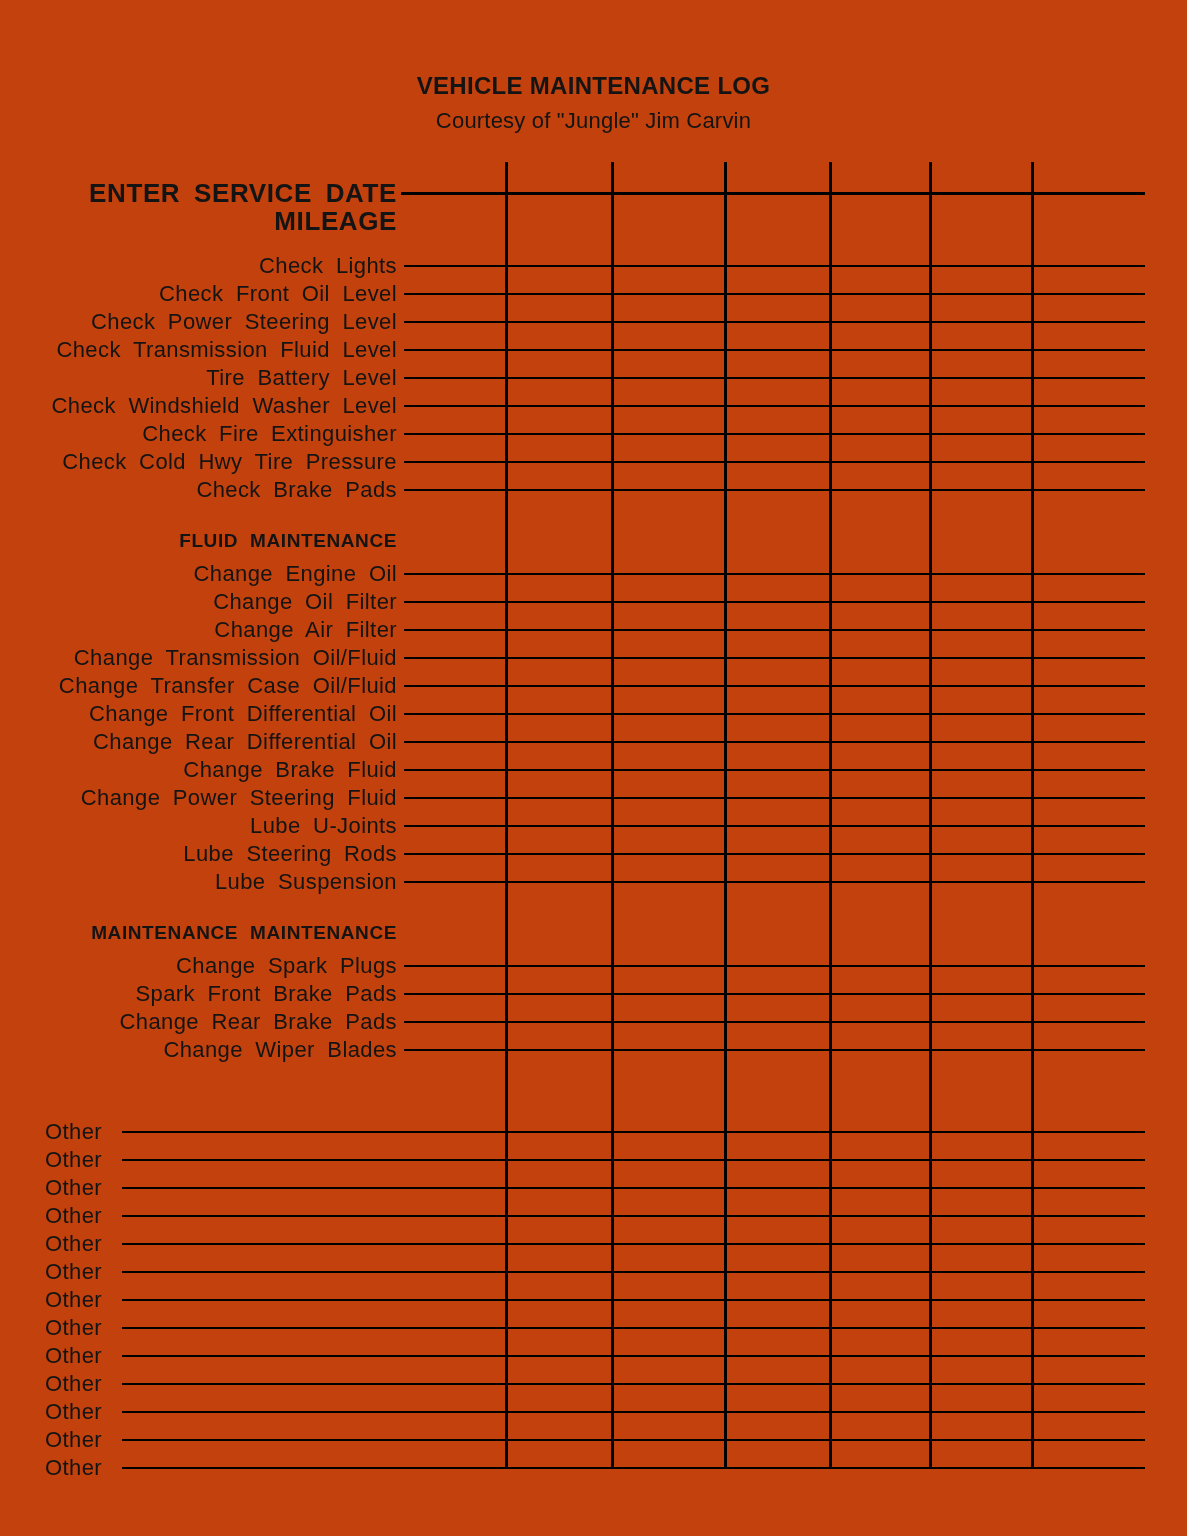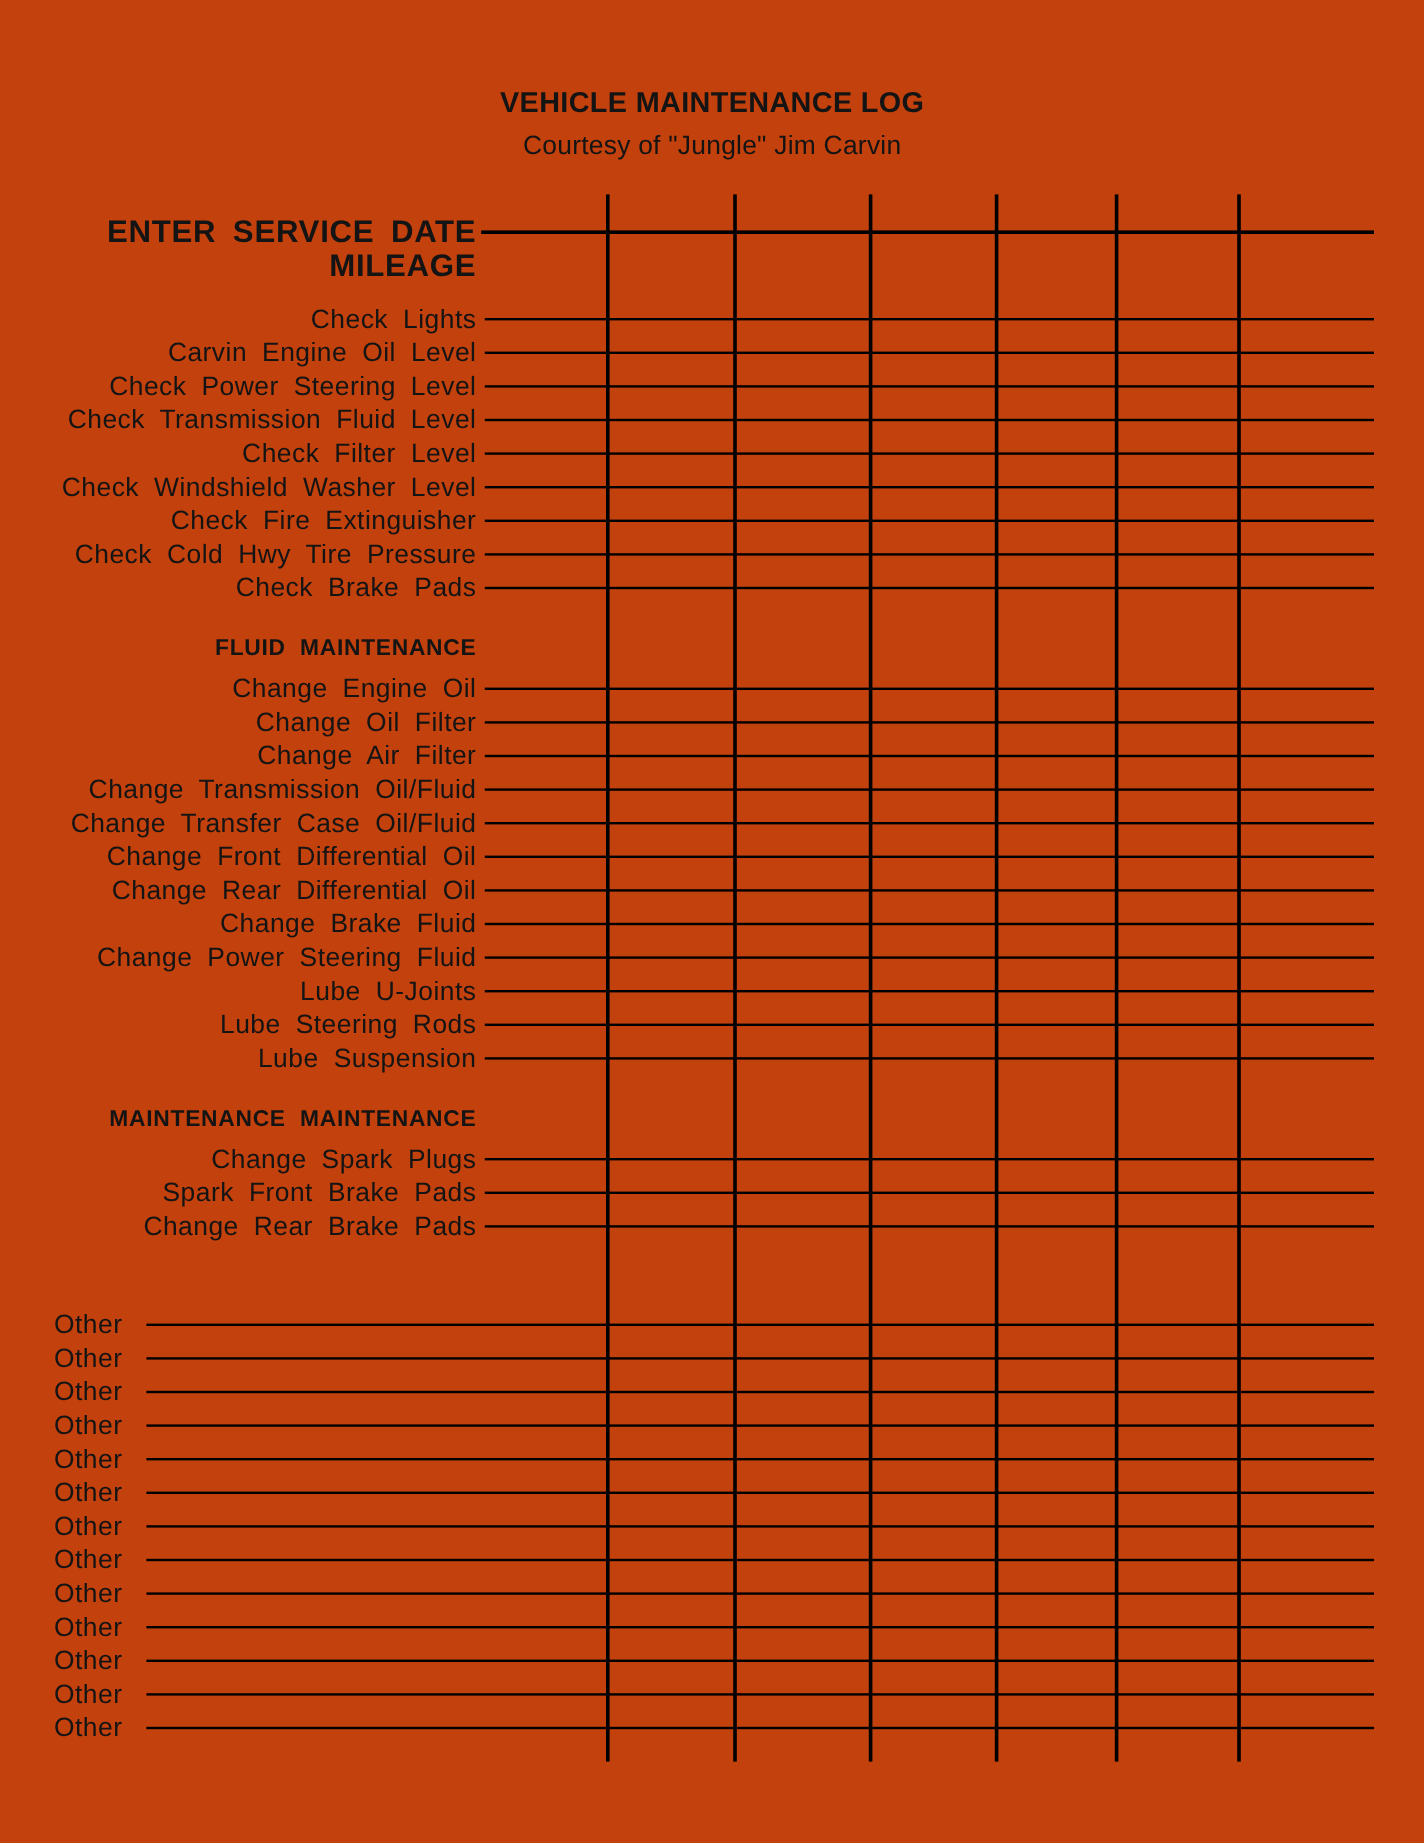--- a/index.html
+++ b/index.html
@@ -96,7 +96,7 @@
             <span class="line"></span>
           </div>
           <div class="row item-row">
-            <span class="label">Carvin Engine Oil Level</span>
+            <span class="label">Check Front Oil Level</span>
             <span class="line"></span>
           </div>
           <div class="row item-row">

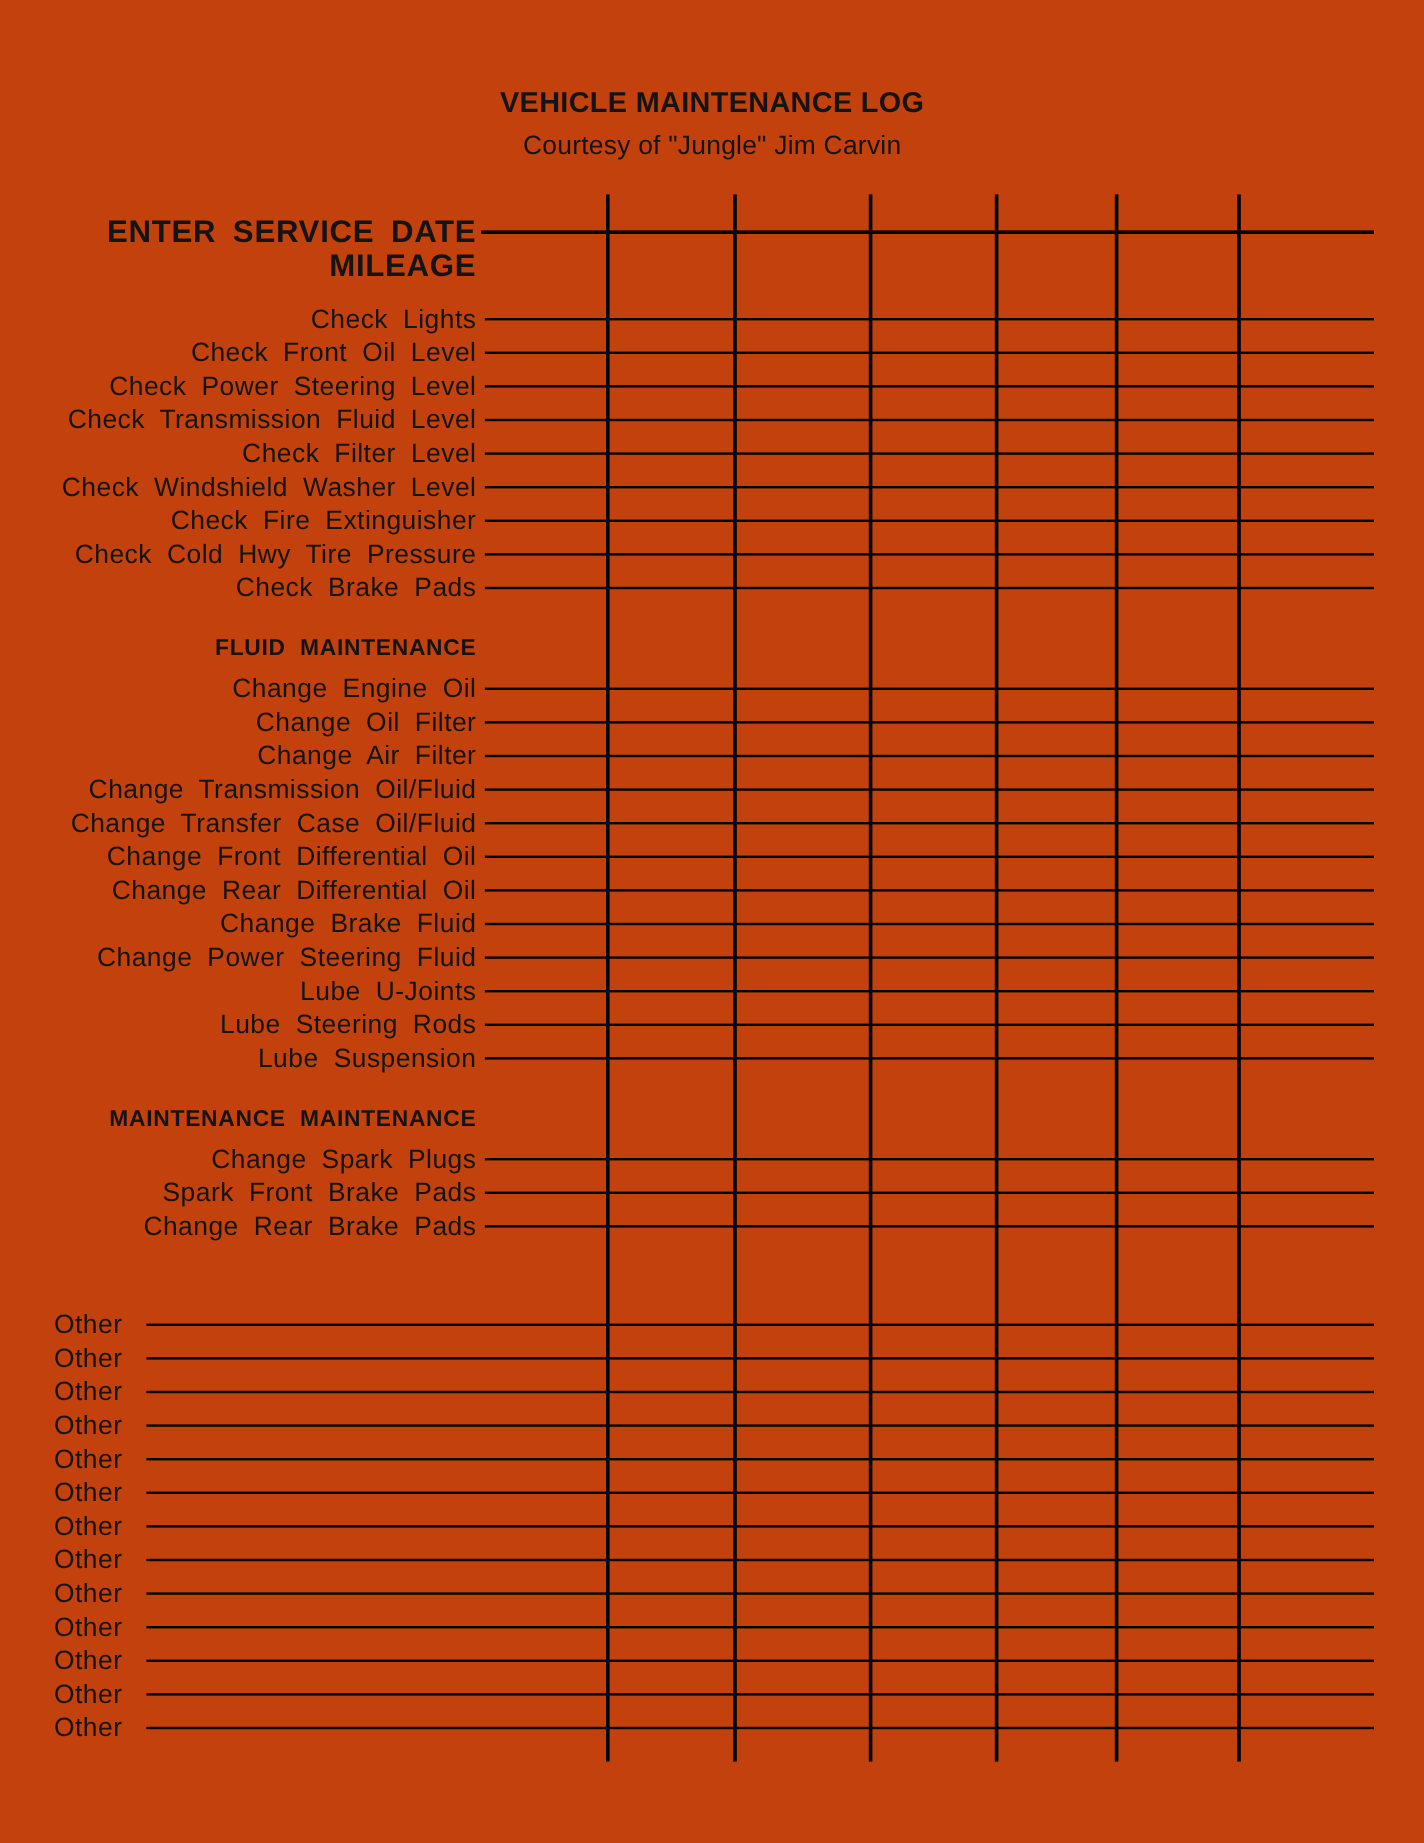--- a/index.html
+++ b/index.html
@@ -108,7 +108,7 @@
             <span class="line"></span>
           </div>
           <div class="row item-row">
-            <span class="label">Check Filter Level</span>
+            <span class="label">Tire Battery Level</span>
             <span class="line"></span>
           </div>
           <div class="row item-row">

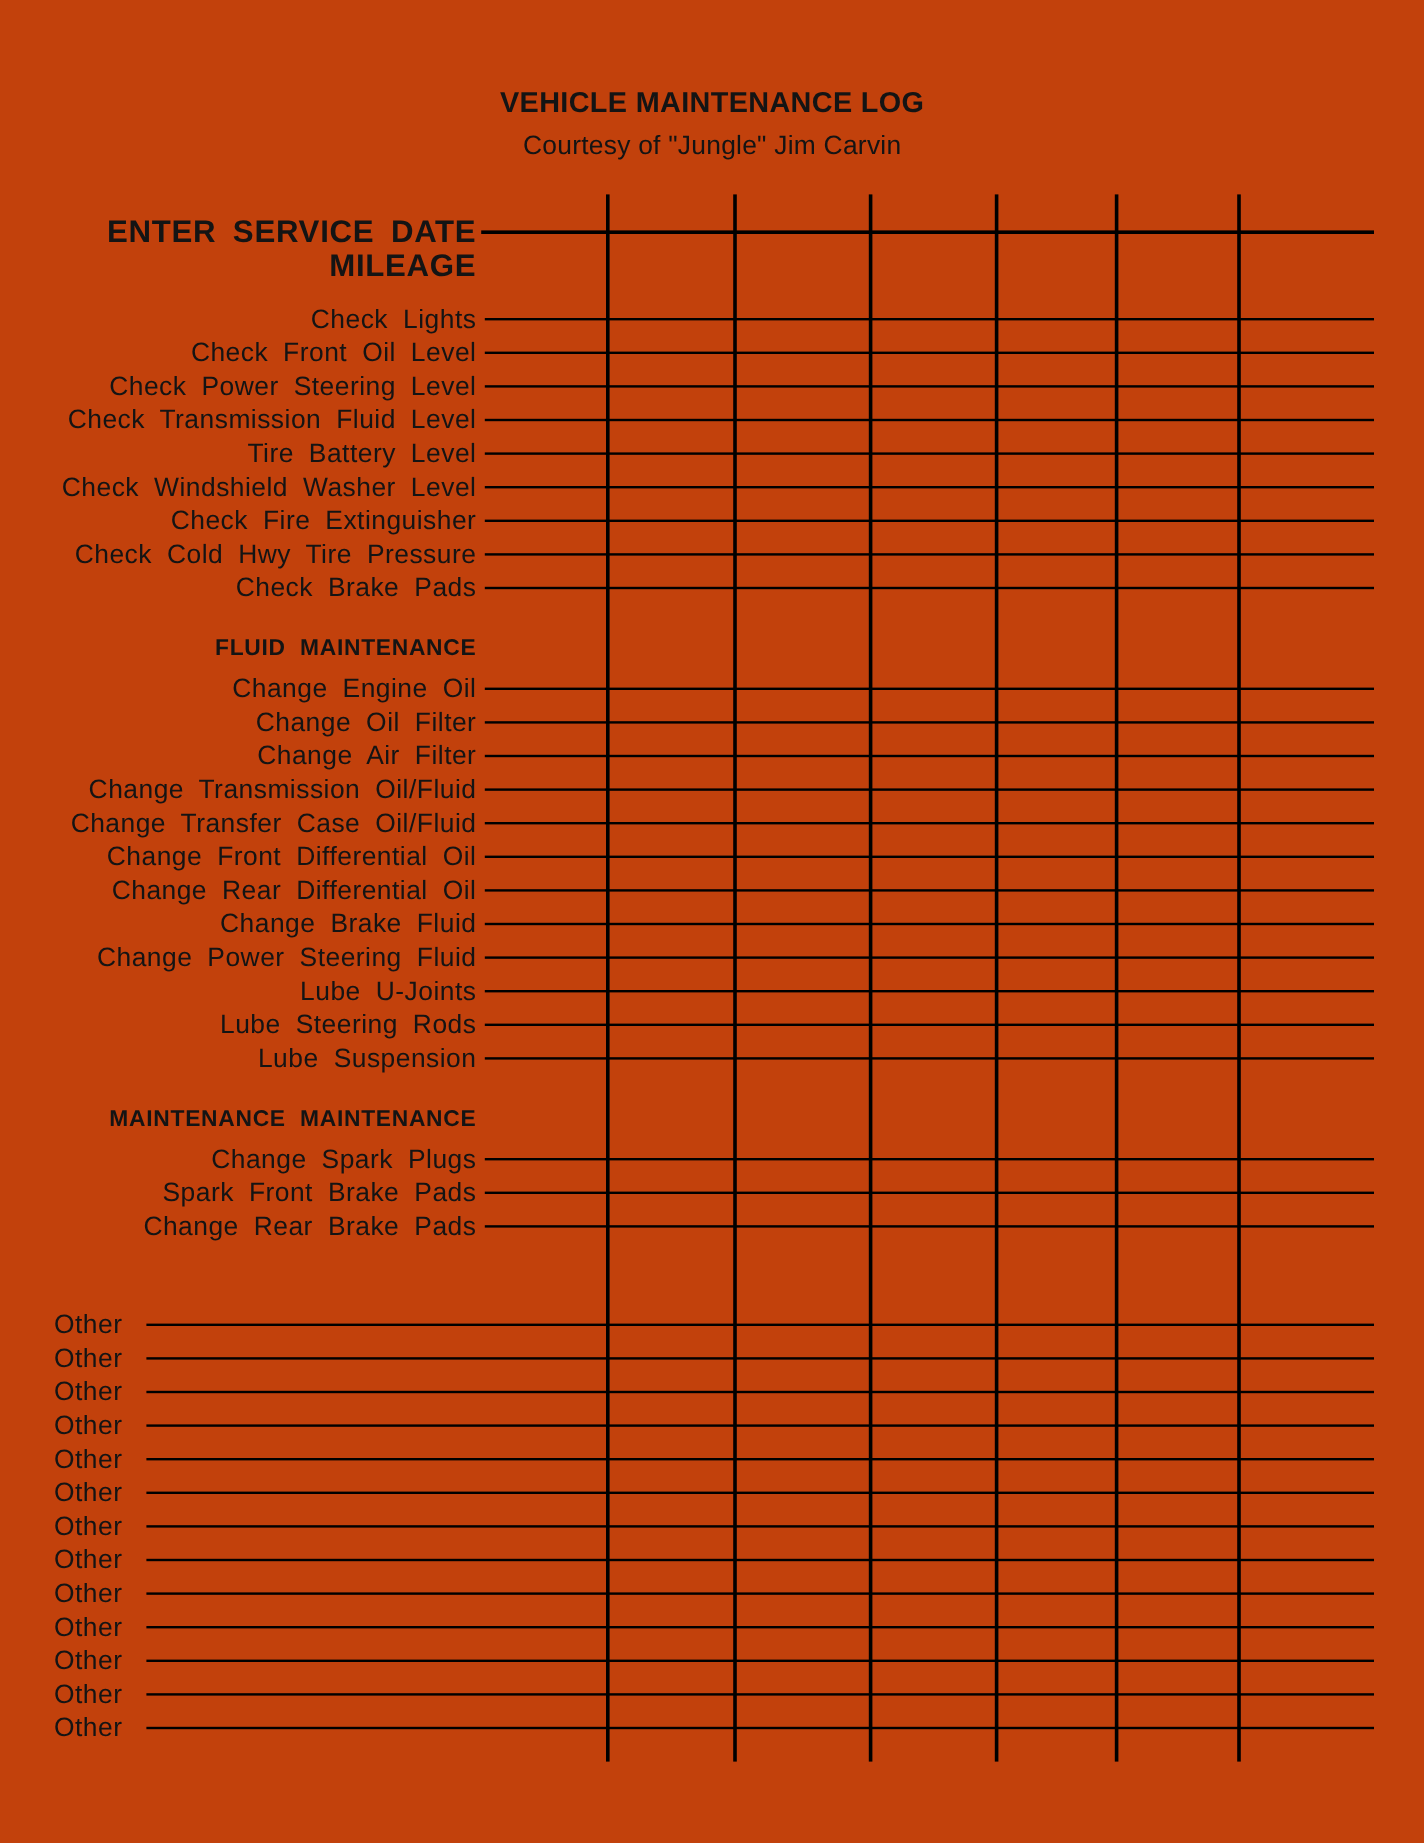--- a/index.html
+++ b/index.html
@@ -197,6 +197,10 @@
             <span class="label">Change Rear Brake Pads</span>
             <span class="line"></span>
           </div>
+          <div class="row item-row">
+            <span class="label">Change Wiper Blades</span>
+            <span class="line"></span>
+          </div>
         </div>
       </div>
 

